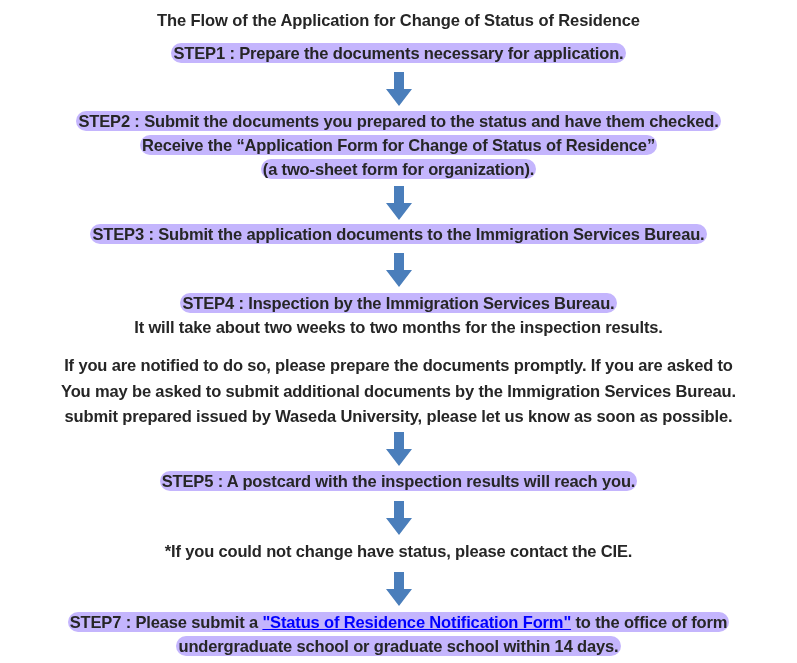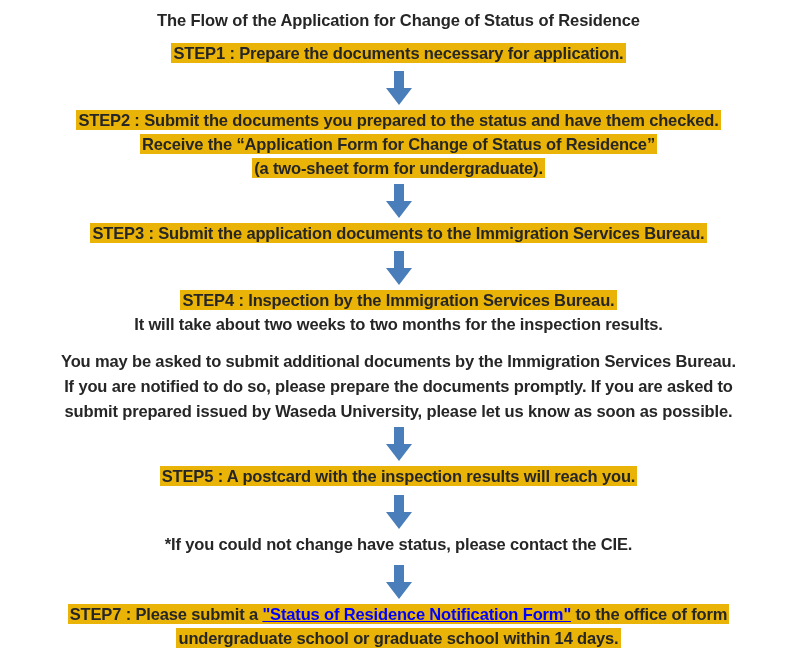--- a/index.html
+++ b/index.html
@@ -20,7 +20,7 @@
     width: 797px;
     height: 663px;
     box-sizing: border-box;
-    padding: 10px 0 12px 0;
+    padding: 10px 0 4px 0;
     display: flex;
     flex-direction: column;
     align-items: center;

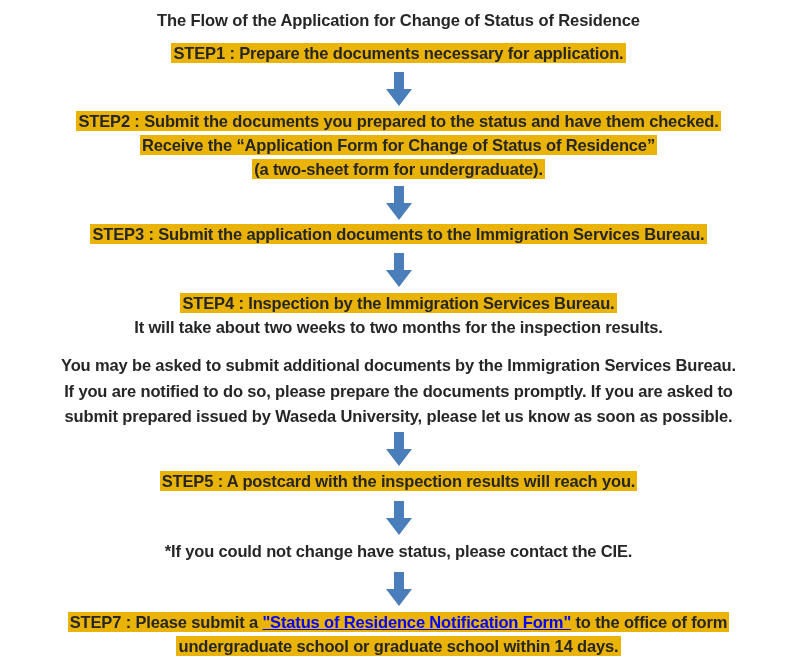--- a/index.html
+++ b/index.html
@@ -57,7 +57,8 @@
   }
 
   .step-block .line.hl > .txt {
-    background-color: #eab308;
+    background-color: #c4b5fd;
+    border-radius: 10px;
   }
 
   .note-block {

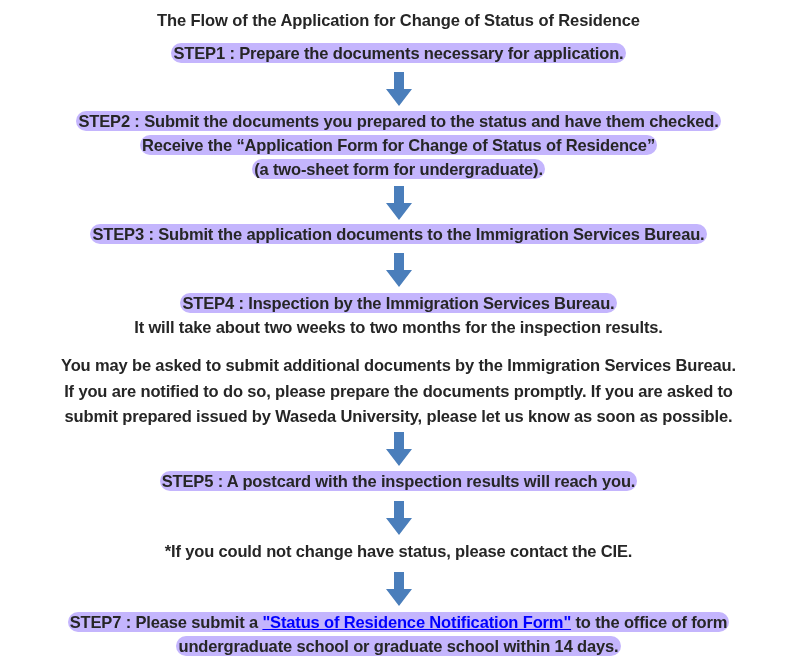--- a/index.html
+++ b/index.html
@@ -122,7 +122,7 @@
   <div class="step-block">
     <span class="line hl"><span class="txt">STEP2 : Submit the documents you prepared to the status and have them checked.</span></span>
     <span class="line hl"><span class="txt">Receive the “Application Form for Change of Status of Residence”</span></span>
-    <span class="line hl"><span class="txt">(a two-sheet form for undergraduate).</span></span>
+    <span class="line hl"><span class="txt">(a two-sheet form for organization).</span></span>
   </div>
 
   <div class="sp-6"></div>

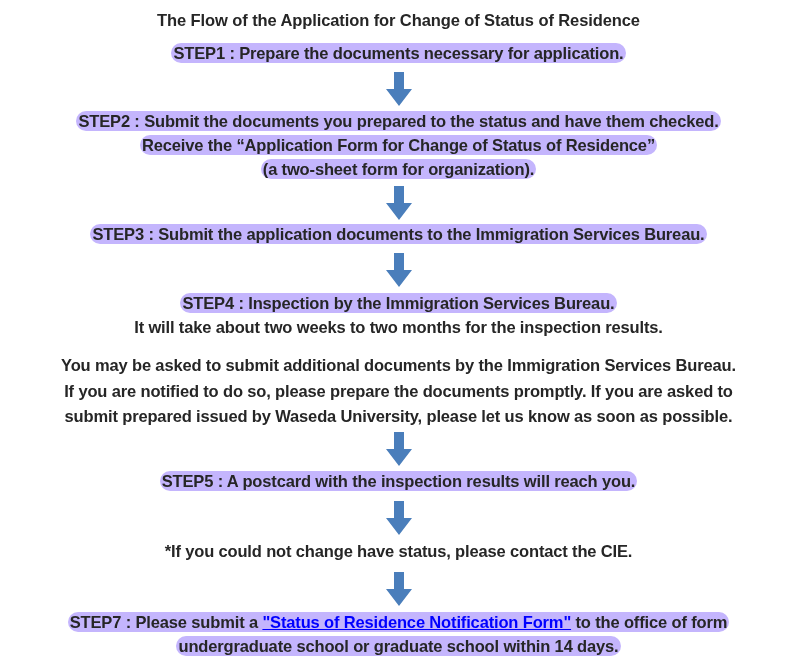--- a/index.html
+++ b/index.html
@@ -153,8 +153,8 @@
   <div class="sp-22"></div>
 
   <div class="note-block">
+    <span class="line"><span class="txt">If you are notified to do so, please prepare the documents promptly. If you are asked to</span></span>
     <span class="line"><span class="txt">You may be asked to submit additional documents by the Immigration Services Bureau.</span></span>
-    <span class="line"><span class="txt">If you are notified to do so, please prepare the documents promptly. If you are asked to</span></span>
     <span class="line"><span class="txt">submit prepared issued by Waseda University, please let us know as soon as possible.</span></span>
   </div>
 

